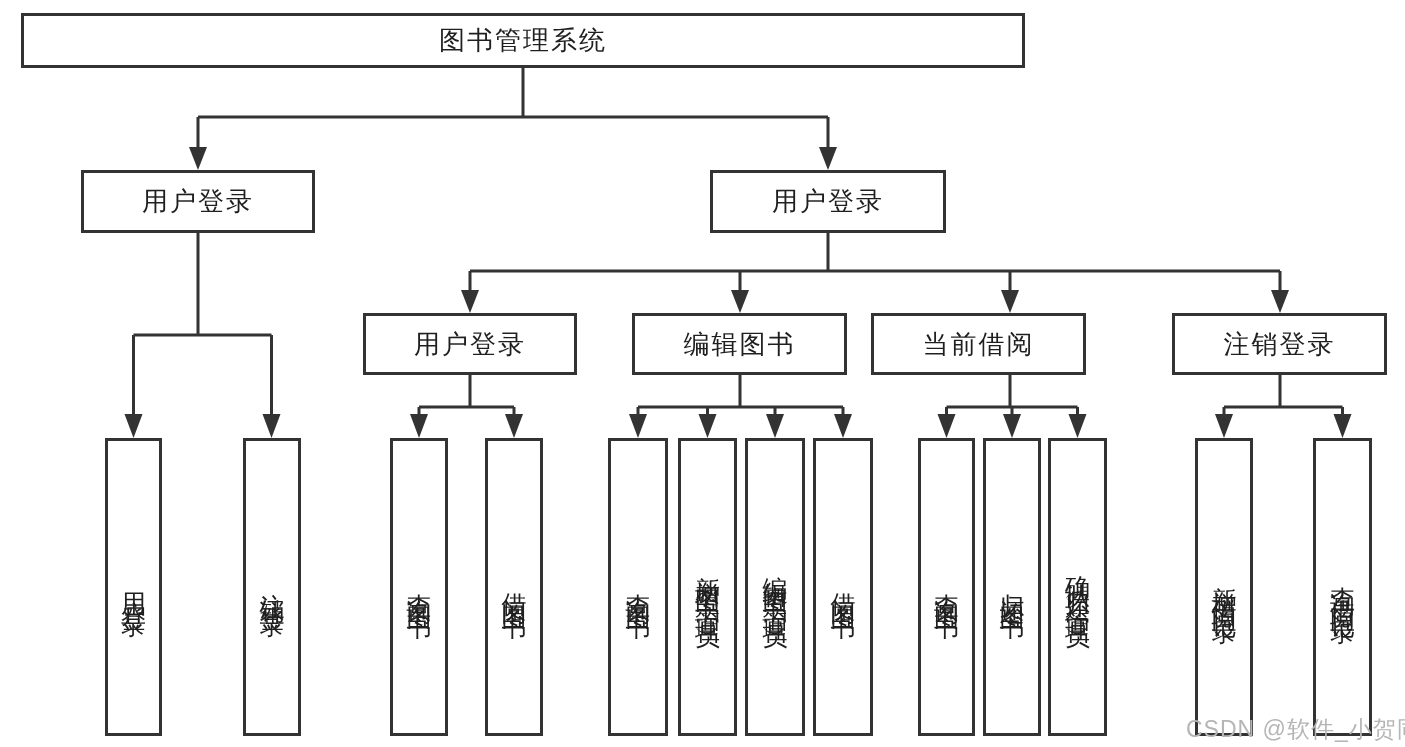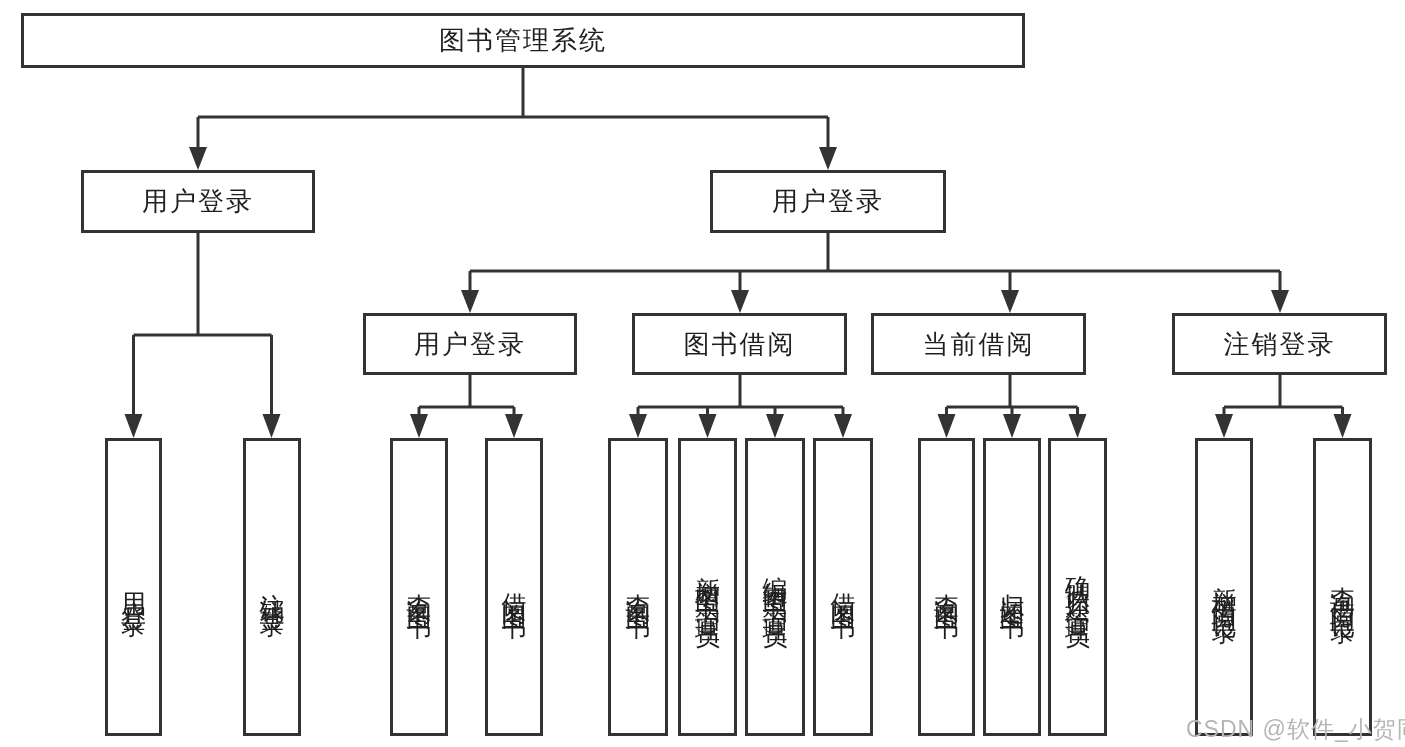--- a/index.html
+++ b/index.html
@@ -82,7 +82,7 @@
     <span>用户登录</span>
   </div>
   <div class="node h" style="left:632px;top:313px;width:215px;height:62px">
-    <span>图书借阅</span>
+    <span>编辑图书</span>
   </div>
   <div class="node h" style="left:871px;top:313px;width:215px;height:62px">
     <span>当前借阅</span>

